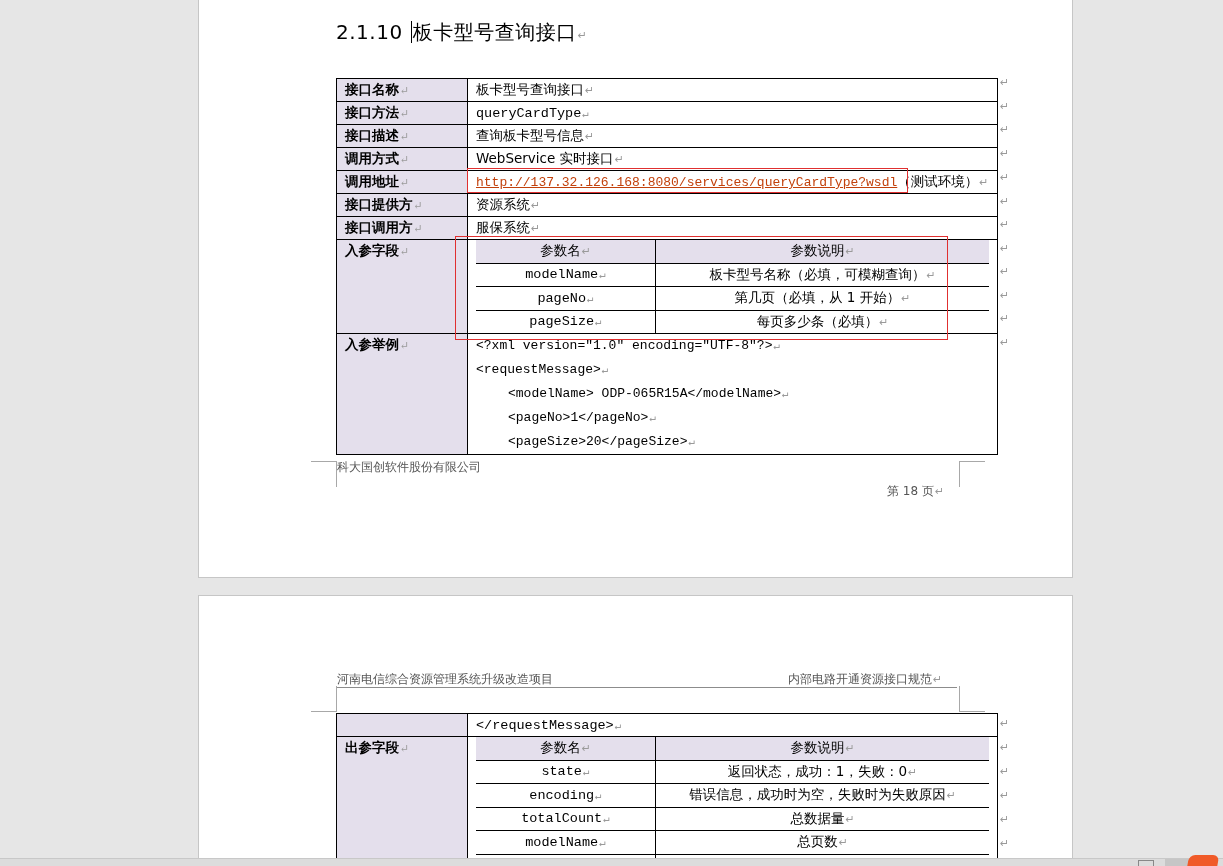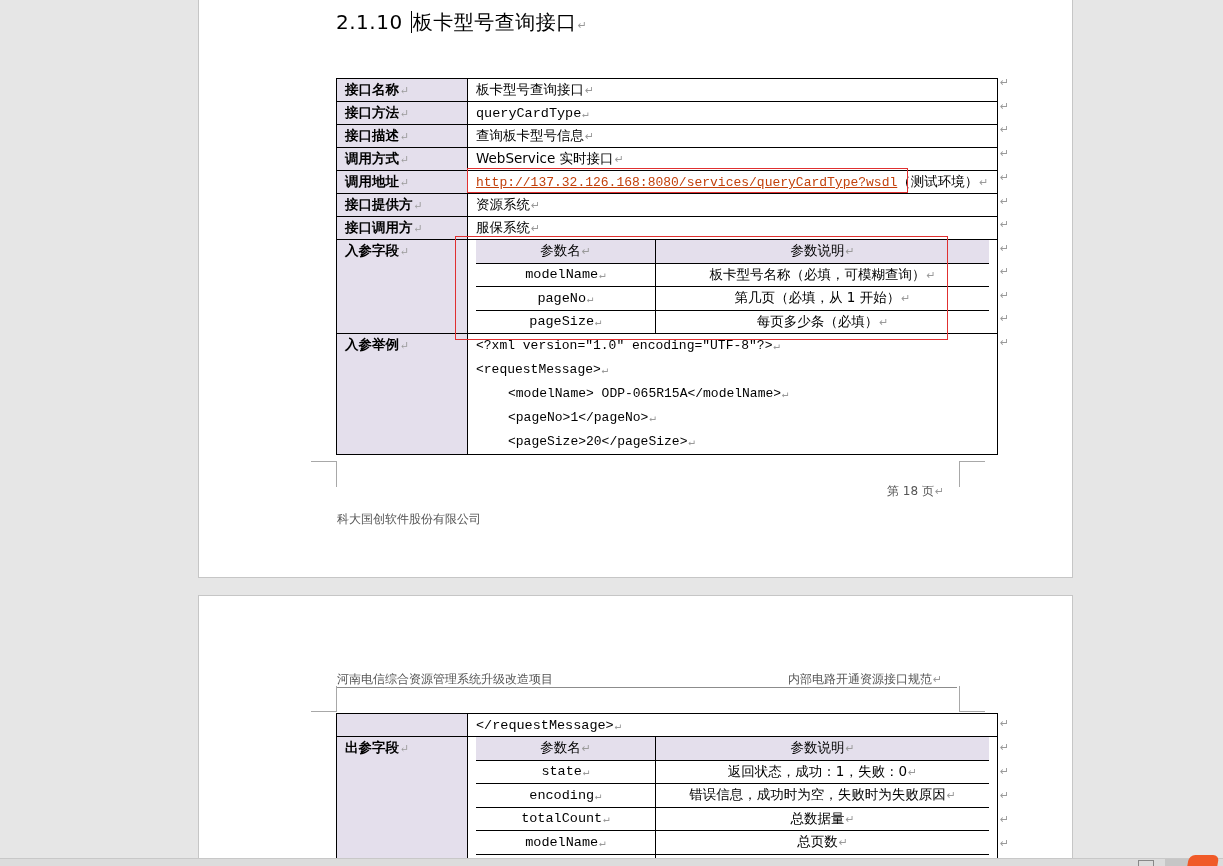--- a/index.html
+++ b/index.html
@@ -17,7 +17,7 @@
   #page2 { top:595px; height:300px; }
 
   .heading {
-    position:absolute; left:137px; top:10px; font-size:20px;
+    position:absolute; left:137px; top:20px; font-size:20px;
     font-family:"DejaVu Sans", sans-serif; letter-spacing:0.5px;
   }
   .heading .num { margin-right:8px; }

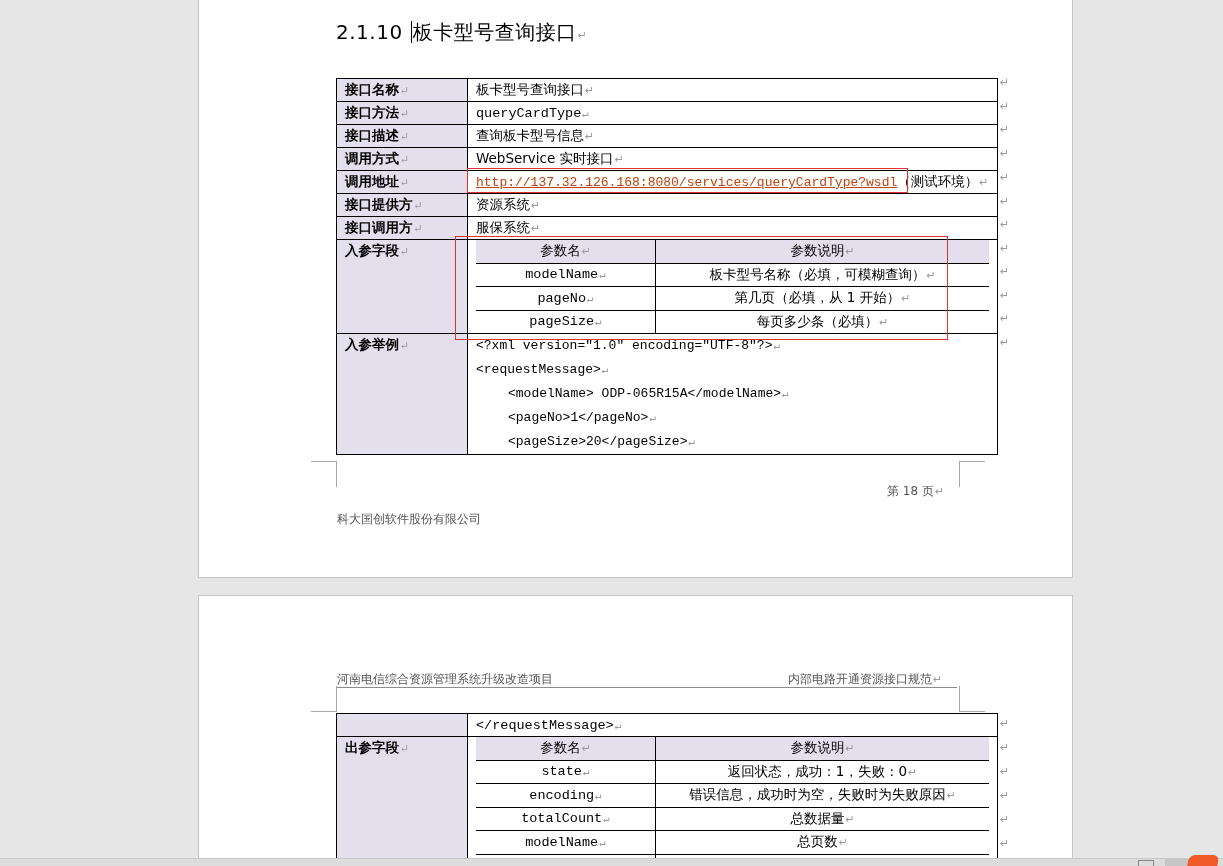--- a/index.html
+++ b/index.html
@@ -157,7 +157,7 @@
 
   <div class="corner" style="left:112px; top:462px; border-width:1px 1px 0 0;"></div>
   <div class="corner" style="left:760px; top:462px; border-width:1px 0 0 1px;"></div>
-  <div class="footer-text" style="left:138px; top:512px;">科大国创软件股份有限公司</div>
+  <div class="footer-text" style="left:138px; top:460px;">科大国创软件股份有限公司</div>
   <div class="footer-text" style="left:688px; top:484px;"><span>第 18 页</span><span class="pm">↵</span></div>
 </div>
 

